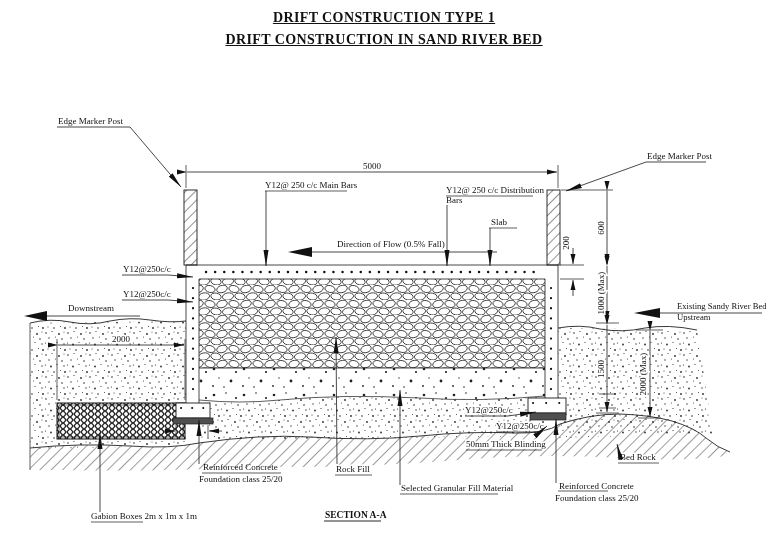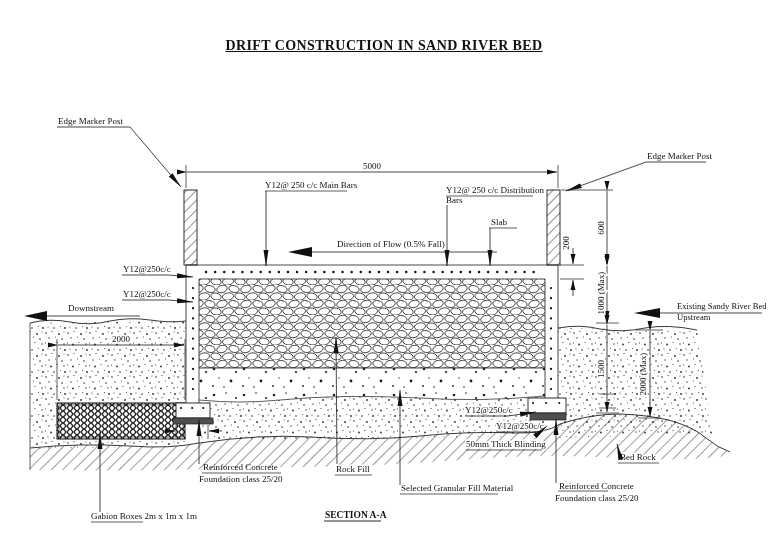--- a/index.html
+++ b/index.html
@@ -262,6 +262,9 @@
     </g>
   </svg>
 
+  <div class="title">
+    <span>DRIFT CONSTRUCTION TYPE 1</span>
+  </div>
   <div class="subtitle">
     <span>DRIFT CONSTRUCTION IN SAND RIVER BED</span>
   </div>

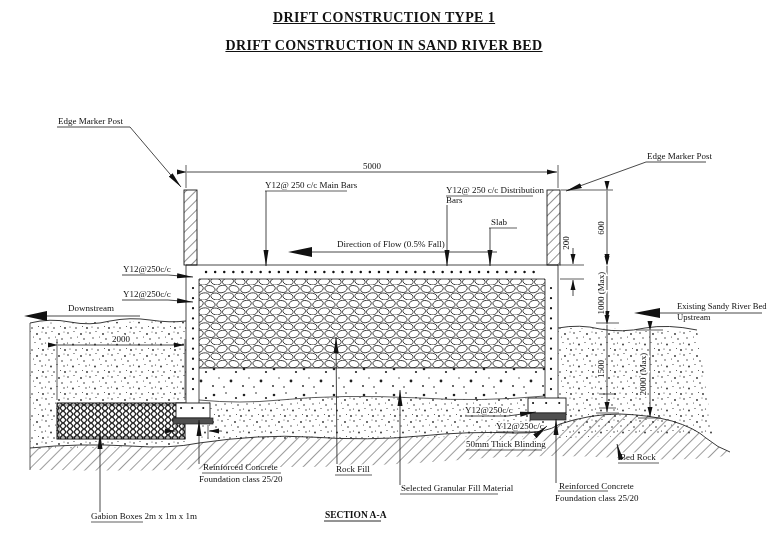--- a/index.html
+++ b/index.html
@@ -8,7 +8,7 @@
   .title,.subtitle{position:absolute;left:0;width:768px;text-align:center;font-weight:bold;
         letter-spacing:.4px;}
   .title{top:10px;font-size:14px;}
-  .subtitle{top:38px;font-size:14px;}
+  .subtitle{top:32px;font-size:14px;}
   .title span,.subtitle span{text-decoration:underline;}
   svg{position:absolute;left:0;top:0;}
   .lbl{font:9px "Liberation Serif",serif;fill:#111;}

